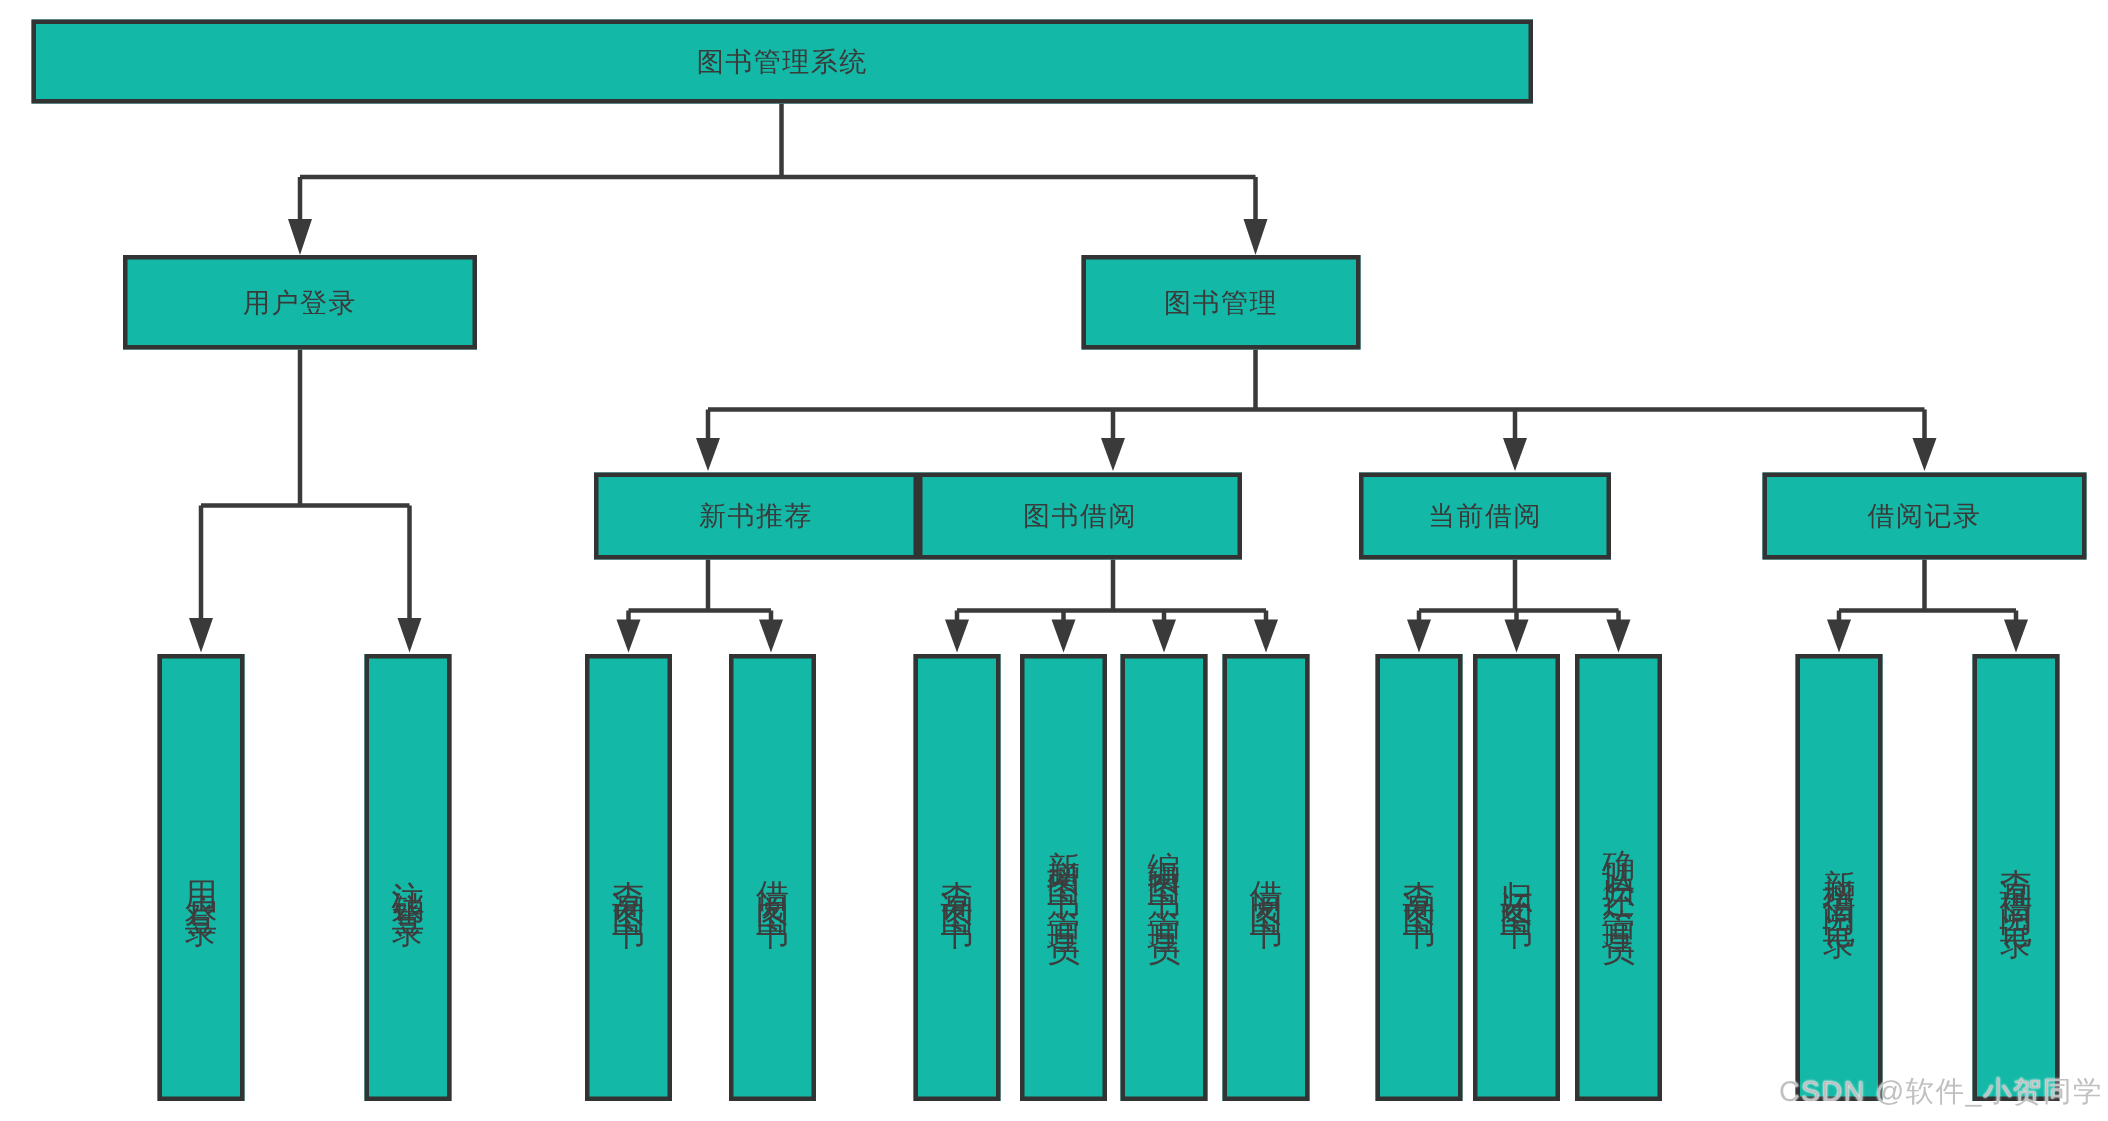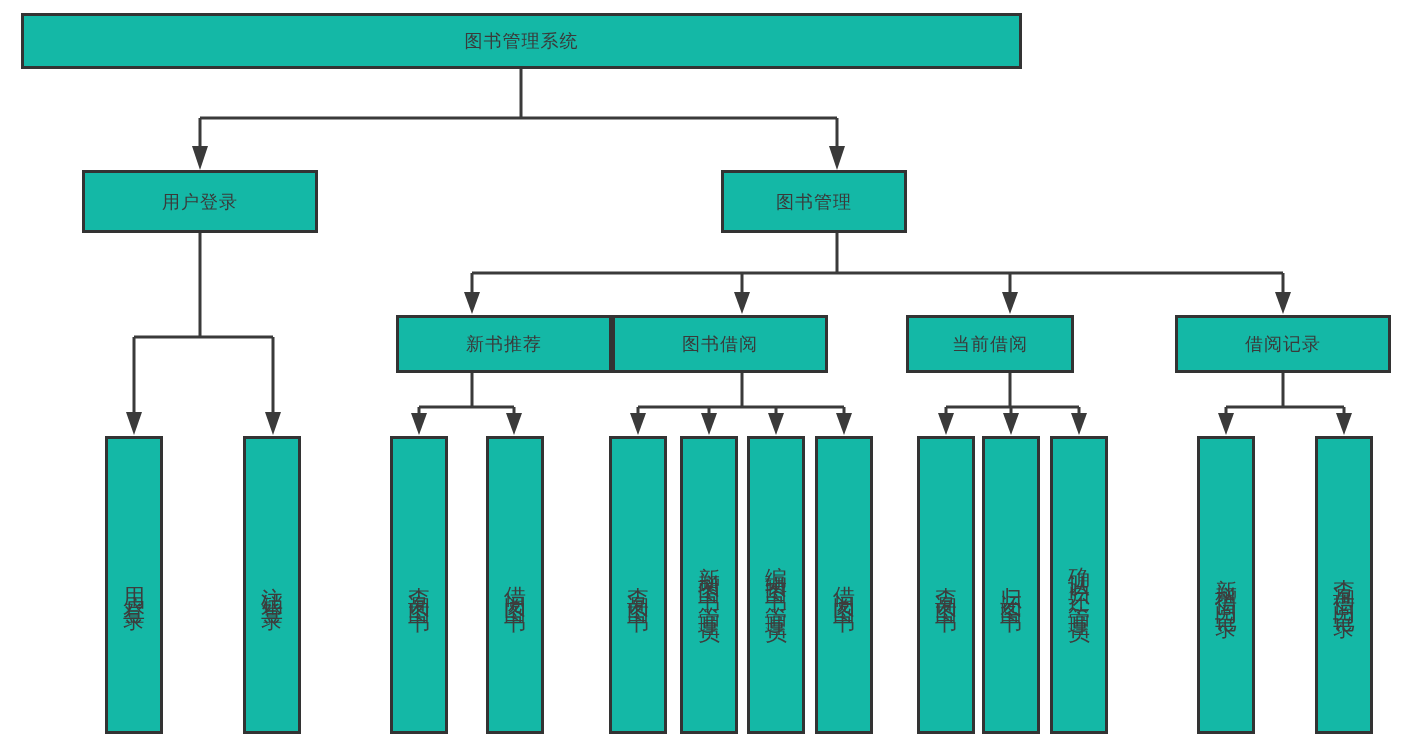--- a/index.html
+++ b/index.html
@@ -203,6 +203,7 @@
     <span class="vlabel">查询借阅记录</span>
   </div>
 
+  <div class="watermark">CSDN @软件_小贺同学</div>
 
 </div>
 

